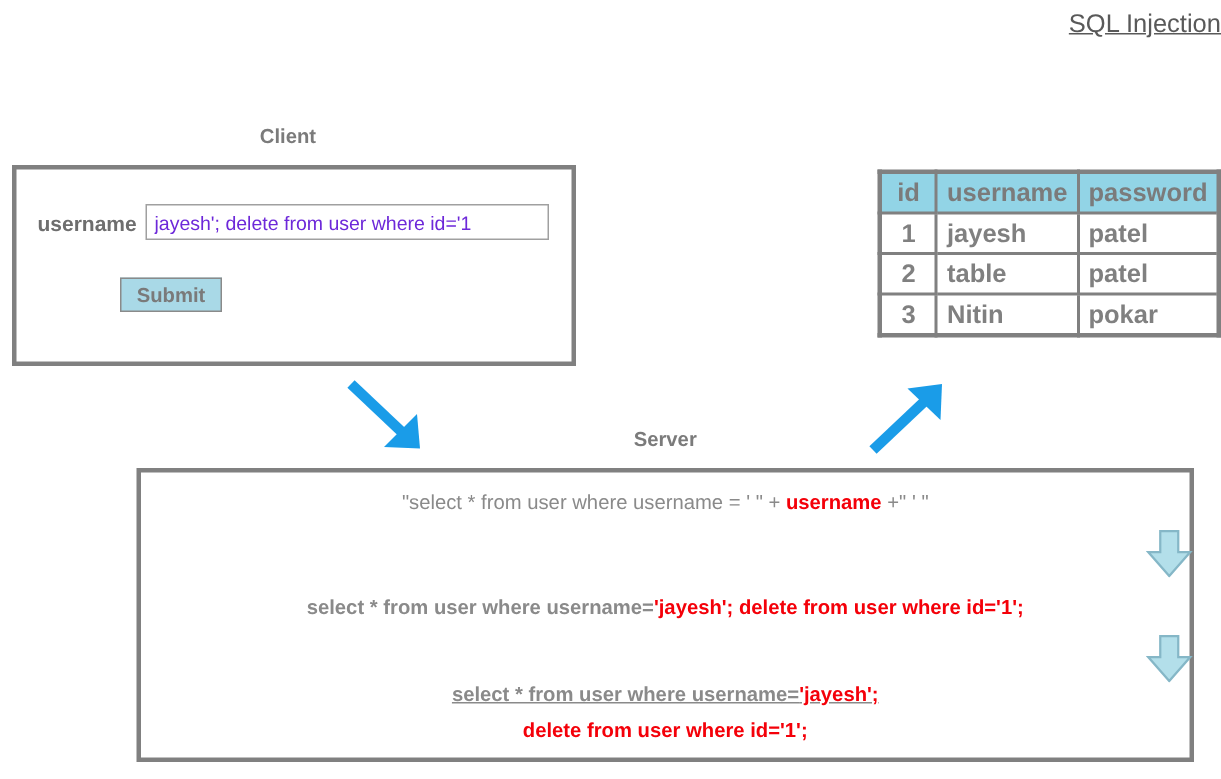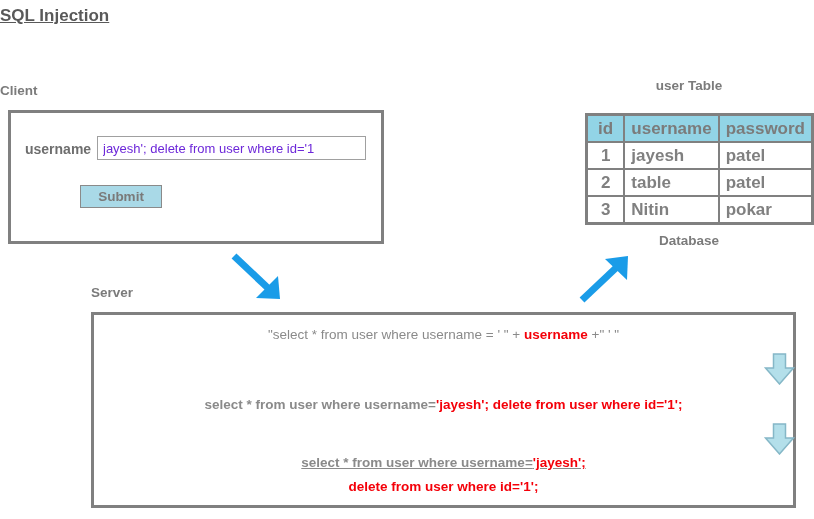--- a/index.html
+++ b/index.html
@@ -8,8 +8,8 @@
     font-family:"Liberation Sans", sans-serif;overflow:hidden;
   }
   .page-title{
-    position:absolute;top:6px;left:0;width:814px;text-align:left;
-    font-size:17px;font-weight:bold;color:#595959;text-decoration:underline;
+    position:absolute;top:6px;left:0;width:814px;text-align:right;
+    font-size:17px;font-weight:normal;color:#595959;text-decoration:underline;
   }
   .banner{
     position:absolute;top:43px;left:45px;white-space:nowrap;

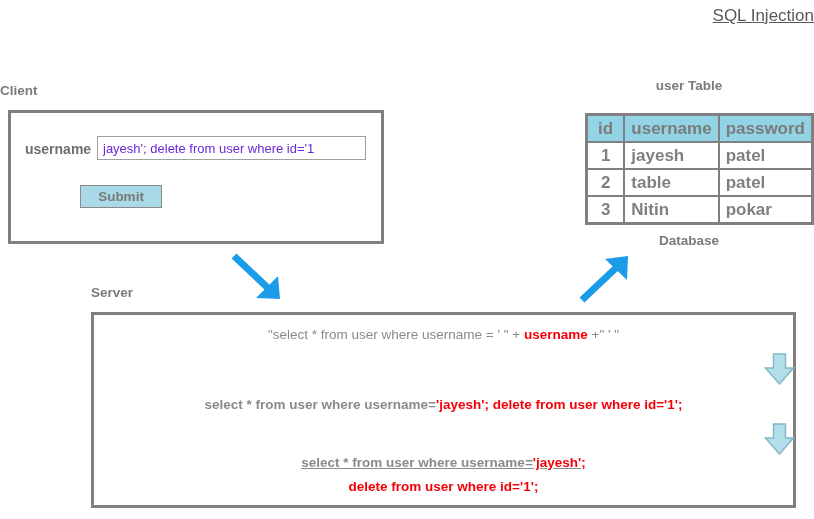--- a/index.html
+++ b/index.html
@@ -18,7 +18,7 @@
   .section-label{
     position:absolute;font-size:13.5px;font-weight:bold;color:#7b7b7b;
   }
-  .client-label{top:83px;left:0;width:384px;}
+  .client-label{top:83px;left:0;width:384px;text-align:center;}
   .server-label{top:285px;left:91px;width:705px;}
   .usertable-label{top:78px;left:585px;width:208px;text-align:center;}
   .database-label{top:233px;left:585px;width:208px;text-align:center;}

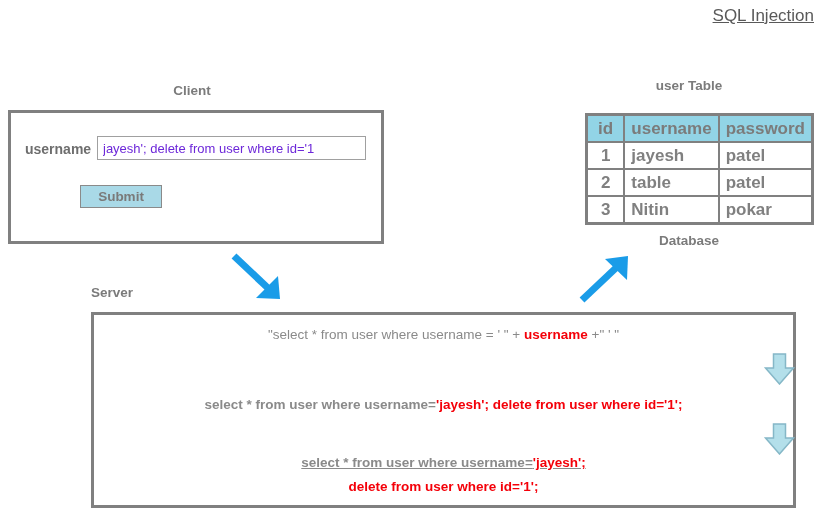--- a/index.html
+++ b/index.html
@@ -93,7 +93,6 @@
     <button class="submit-button">Submit</button>
   </div>
 
-  <div class="section-label usertable-label">user Table</div>
   <table class="user-table">
     <thead>
       <tr>

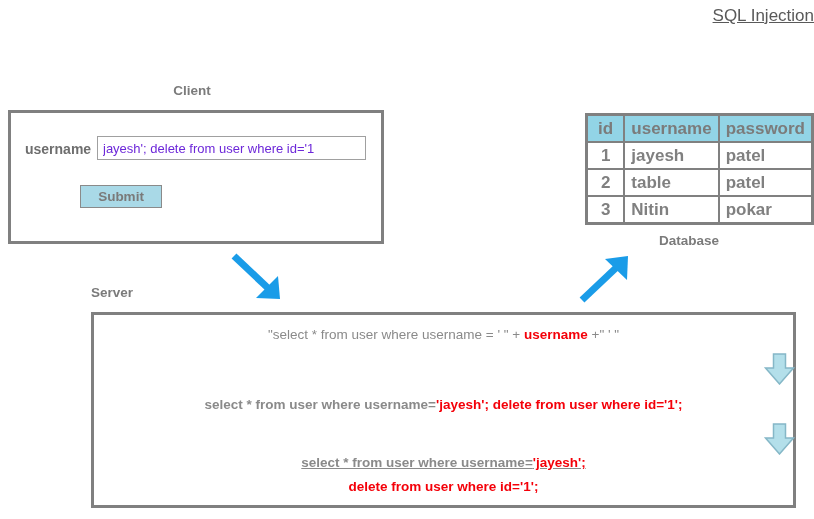--- a/index.html
+++ b/index.html
@@ -36,7 +36,7 @@
     font-size:13px;color:#6d28d9;padding:0 13px 0 5px;background:#ffffff;box-sizing:content-box;
   }
   .submit-button{
-    position:absolute;left:69px;top:72px;width:82px;height:23px;
+    position:absolute;left:69px;top:72px;width:68px;height:23px;
     background:#a9d9e7;border:1px solid #8a8a8a;
     font-family:"Liberation Sans",sans-serif;font-size:13.5px;font-weight:bold;color:#7a7a7a;
     cursor:pointer;

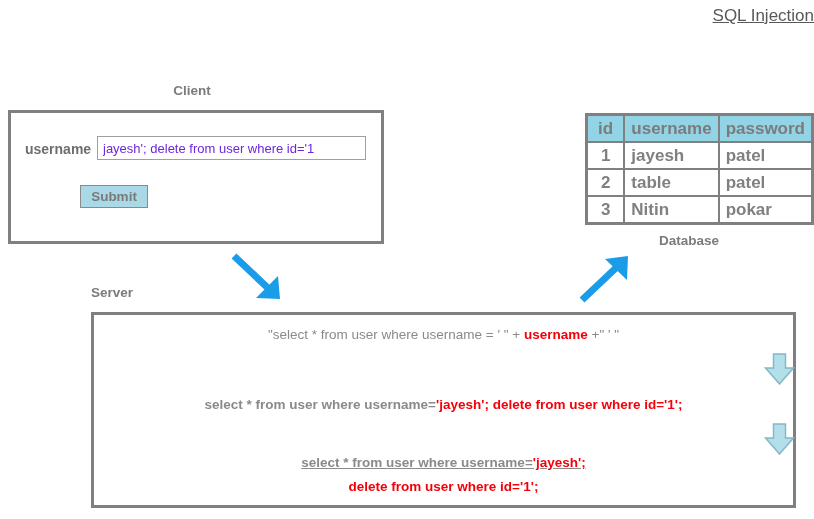--- a/index.html
+++ b/index.html
@@ -119,7 +119,6 @@
       </tr>
     </tbody>
   </table>
-  <div class="section-label database-label">Database</div>
 
   <svg class="diag-arrow diag-arrow-1" width="80" height="60" viewBox="0 0 80 60">
     <line x1="14" y1="6" x2="50" y2="40" stroke="#1a9ce8" stroke-width="7"></line>

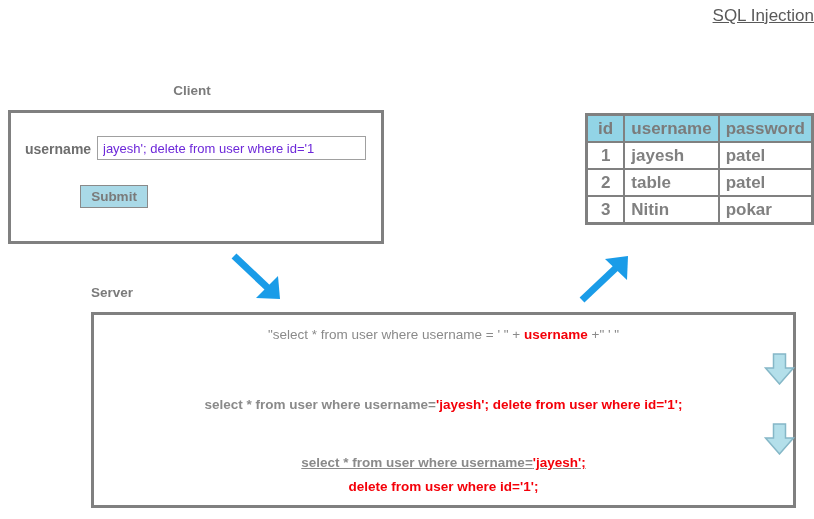--- a/index.html
+++ b/index.html
@@ -19,7 +19,7 @@
     position:absolute;font-size:13.5px;font-weight:bold;color:#7b7b7b;
   }
   .client-label{top:83px;left:0;width:384px;text-align:center;}
-  .server-label{top:285px;left:91px;width:705px;}
+  .server-label{top:285px;left:91px;width:705px;text-align:center;}
   .usertable-label{top:78px;left:585px;width:208px;text-align:center;}
   .database-label{top:233px;left:585px;width:208px;text-align:center;}
 

